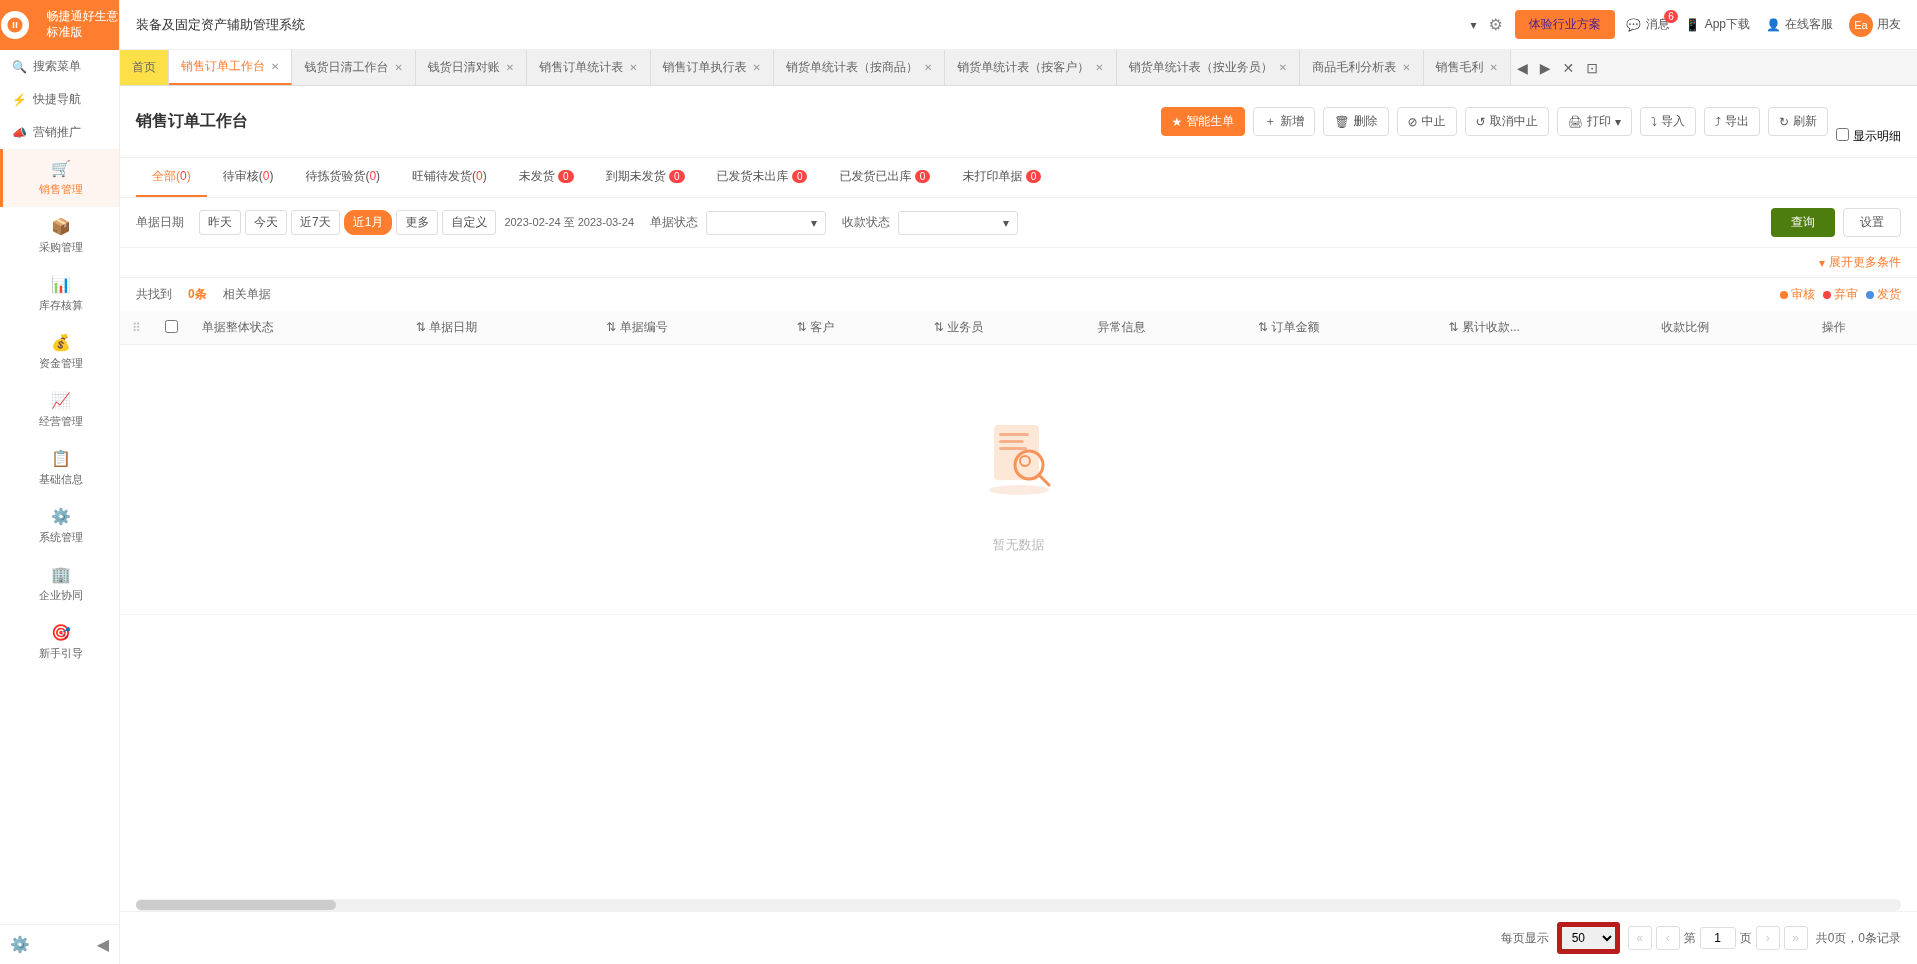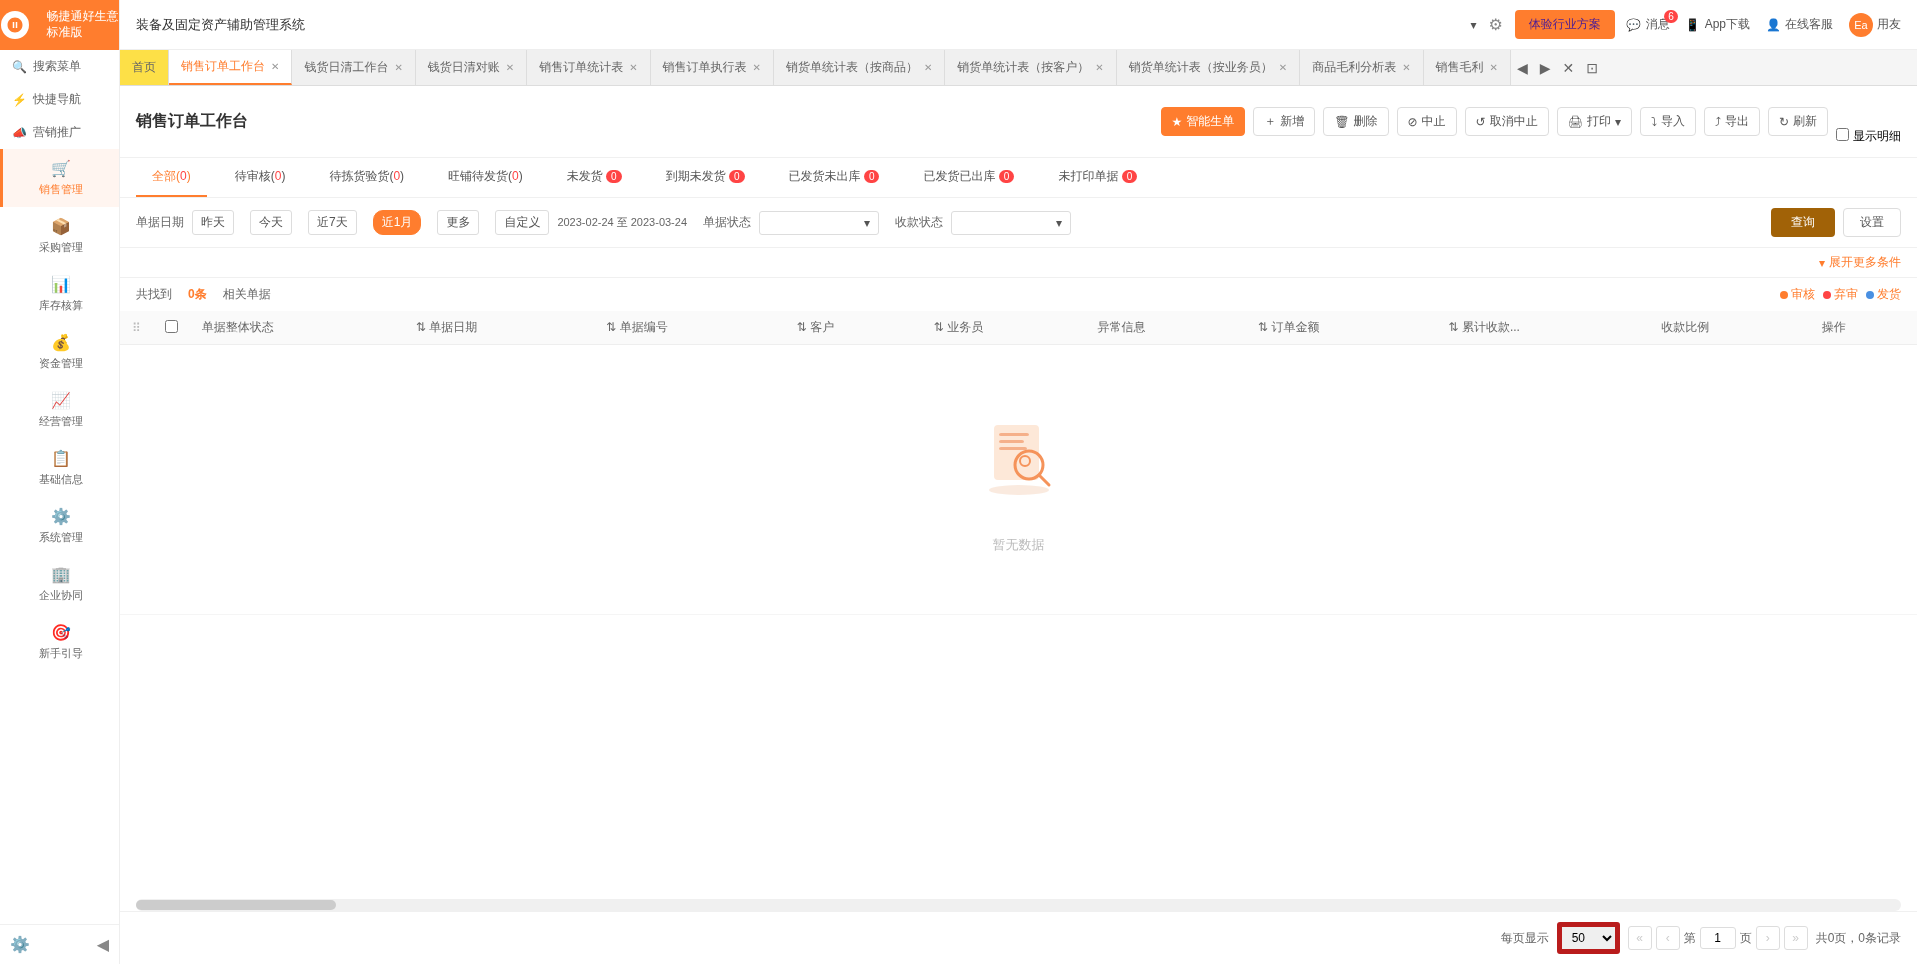--- a/index.html
+++ b/index.html
@@ -51,7 +51,7 @@
     .action-btn.primary { background: #ff7d2e; color: #fff; border-color: #ff7d2e; }
 
     
-    .filter-tabs { display: flex; align-items: center; padding: 0 16px; border-bottom: 1px solid #f0f0f0; gap: 12px; }
+    .filter-tabs { display: flex; align-items: center; padding: 0 16px; border-bottom: 1px solid #f0f0f0; gap: 0; }
     .filter-tab { padding: 10px 16px; cursor: pointer; color: #555; font-size: 12px; border-bottom: 2px solid transparent; white-space: nowrap; }
     .filter-tab.active { color: #ff7d2e; border-bottom-color: #ff7d2e; }
     .filter-tab .cnt { color: #ff4444; }

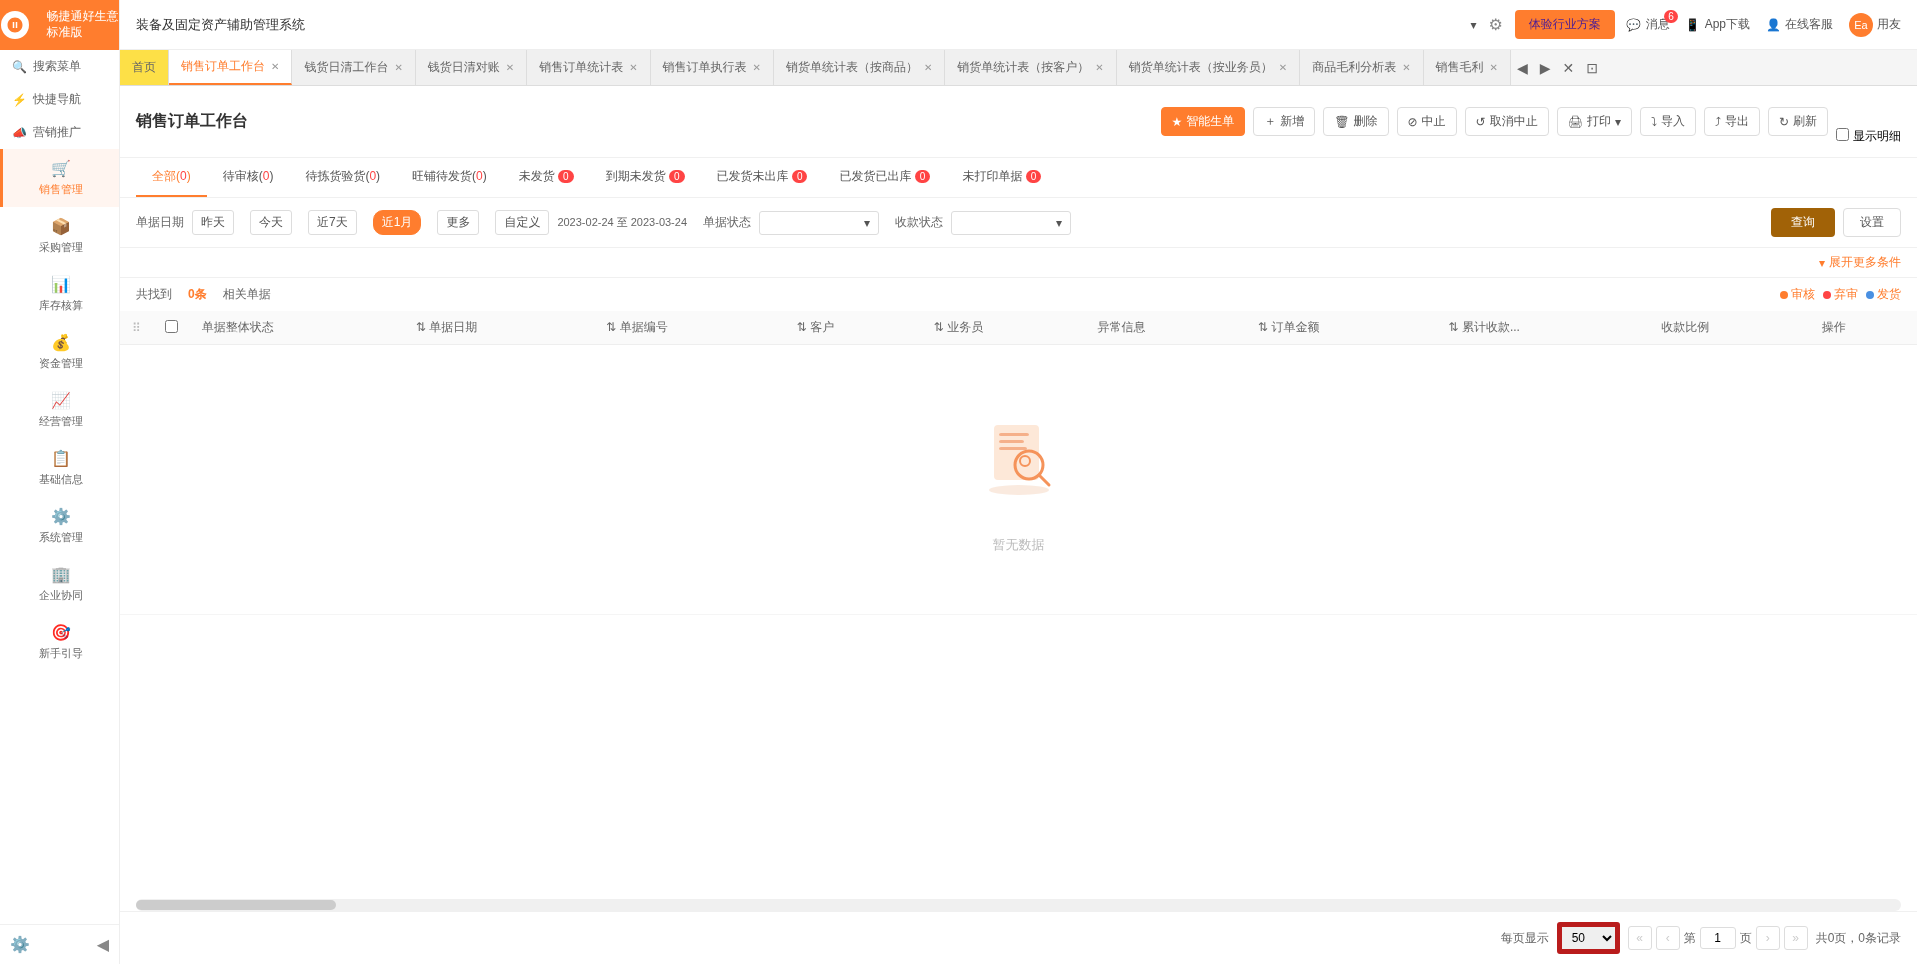--- a/index.html
+++ b/index.html
@@ -60,7 +60,7 @@
     .filter-row { padding: 10px 16px; display: flex; align-items: center; gap: 16px; border-bottom: 1px solid #f0f0f0; flex-wrap: wrap; }
     .filter-group { display: flex; align-items: center; gap: 8px; }
     .filter-label { color: #666; font-size: 12px; white-space: nowrap; }
-    .filter-date-quick { display: flex; gap: 16px; }
+    .filter-date-quick { display: flex; gap: 4px; margin-left: 7px; }
     .date-btn { padding: 3px 8px; border: 1px solid #ddd; border-radius: 3px; cursor: pointer; color: #555; font-size: 12px; background: #fff; }
     .date-btn.active { background: #ff7d2e; color: #fff; border-color: #ff7d2e; border-radius: 10px; }
     .date-range { color: #666; font-size: 11px; }

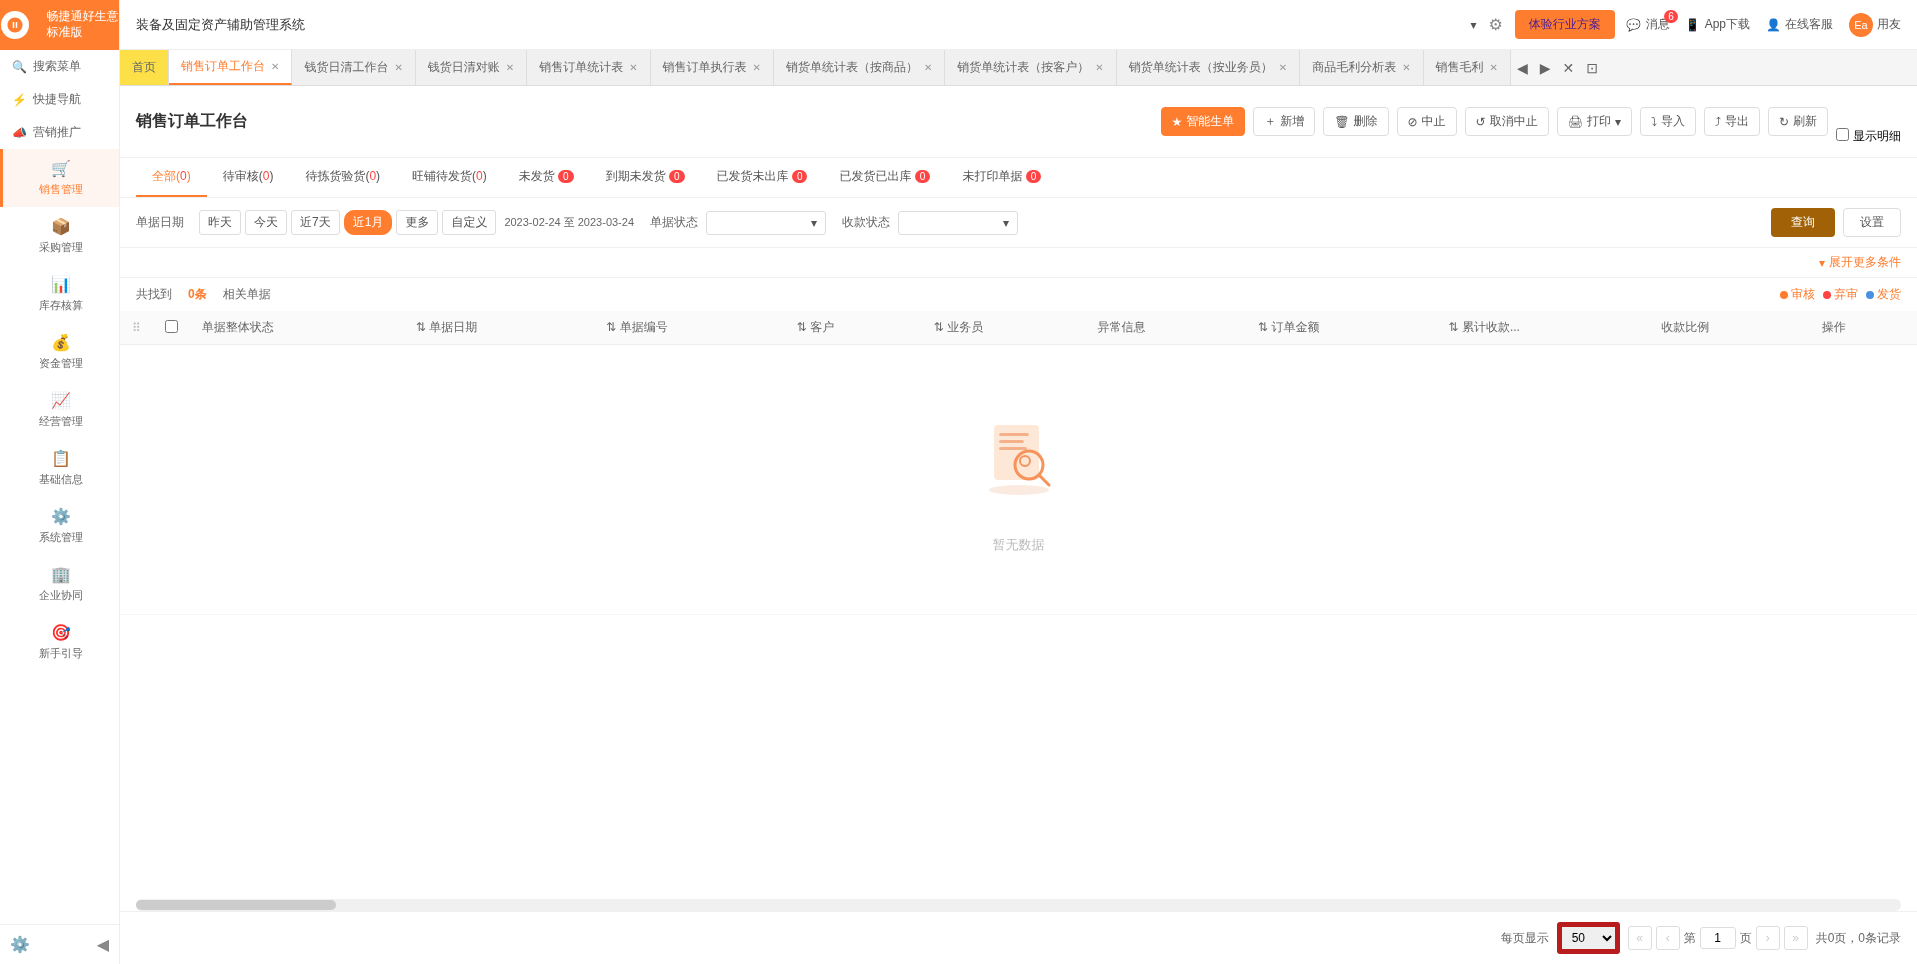--- a/index.html
+++ b/index.html
@@ -66,7 +66,7 @@
     .date-range { color: #666; font-size: 11px; }
     .filter-select { border: 1px solid #ddd; border-radius: 3px; padding: 4px 8px; color: #555; background: #fff; min-width: 120px; display: flex; align-items: center; justify-content: space-between; cursor: pointer; gap: 40px; }
     .filter-expand { display: flex; align-items: center; gap: 4px; cursor: pointer; color: #ff7d2e; font-size: 12px; margin-left: auto; }
-    .query-btn { background: #a16207; color: #fff; border: none; padding: 6px 20px; border-radius: 4px; cursor: pointer; font-size: 12px; }
+    .query-btn { background: #4d7c0f; color: #fff; border: none; padding: 6px 20px; border-radius: 4px; cursor: pointer; font-size: 12px; }
     .settings-btn { background: #fff; color: #555; border: 1px solid #ddd; padding: 5px 16px; border-radius: 4px; cursor: pointer; font-size: 12px; }
 
     

